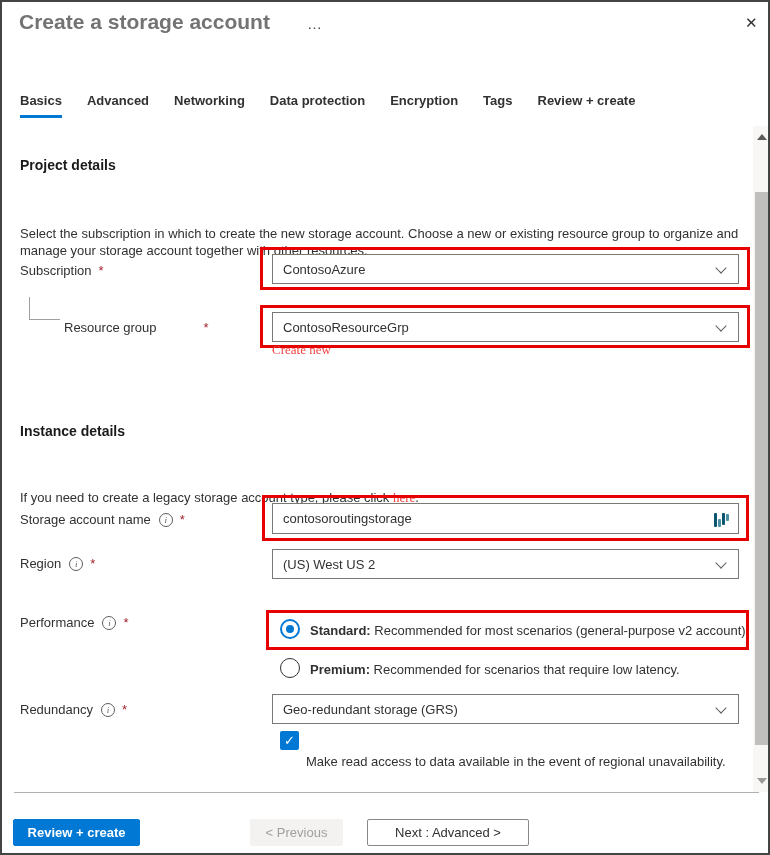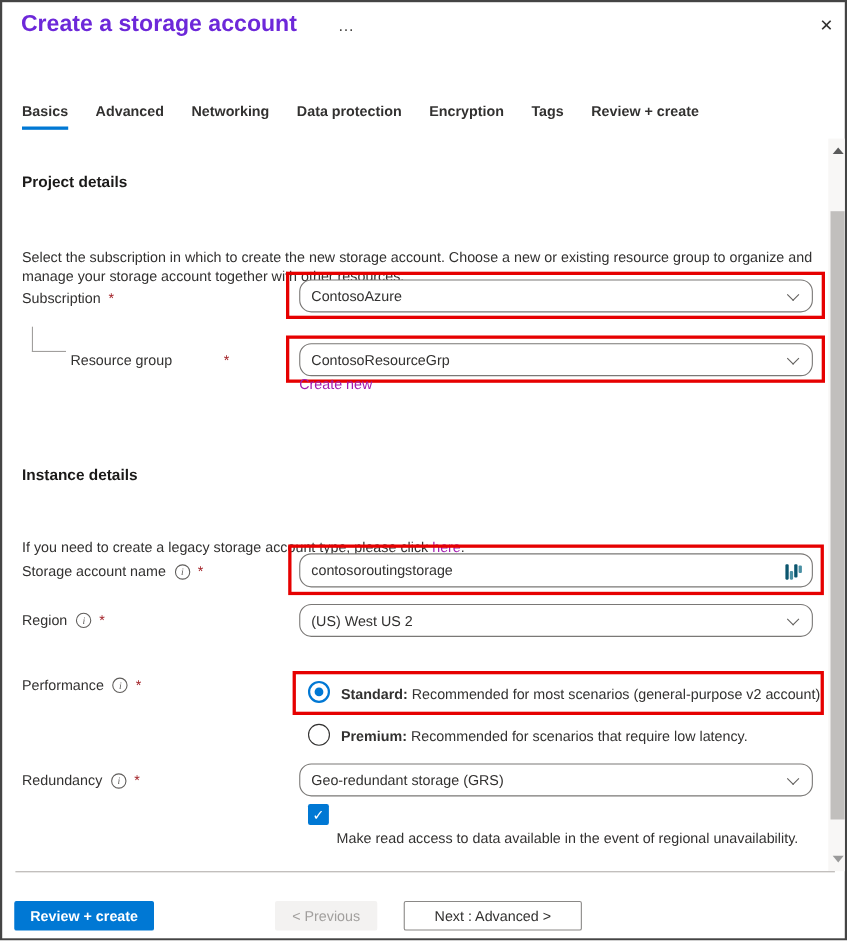--- a/index.html
+++ b/index.html
@@ -10,7 +10,7 @@
   }
   .abs { position:absolute; }
   
-  .title { font-size:21px; font-weight:bold; color:#6d28d9; }
+  .title { font-size:21px; font-weight:bold; color:#737373; }
   .ellipsis { font-size:15px; color:#484644; letter-spacing:1px; cursor:pointer; }
   .close { font-size:15px; color:#323130; cursor:pointer; }
   

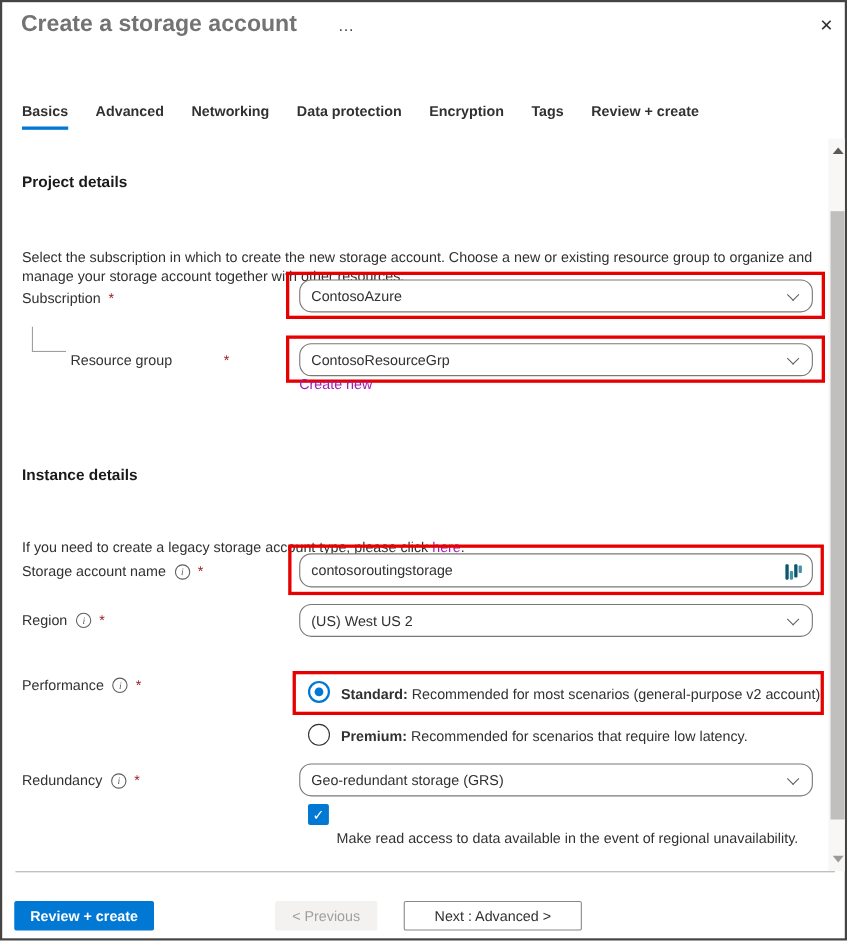--- a/index.html
+++ b/index.html
@@ -32,7 +32,7 @@
   
   .dropdown, .textfield {
     position:absolute; width:467px; height:30px; background:#fff;
-    border:1px solid #7a7876; border-radius:11px; font-size:13px;
+    border:1px solid #7a7876; border-radius:0; font-size:13px;
     display:flex; align-items:center; padding:0 30px 0 10px; cursor:pointer;
   }
   .chevron {

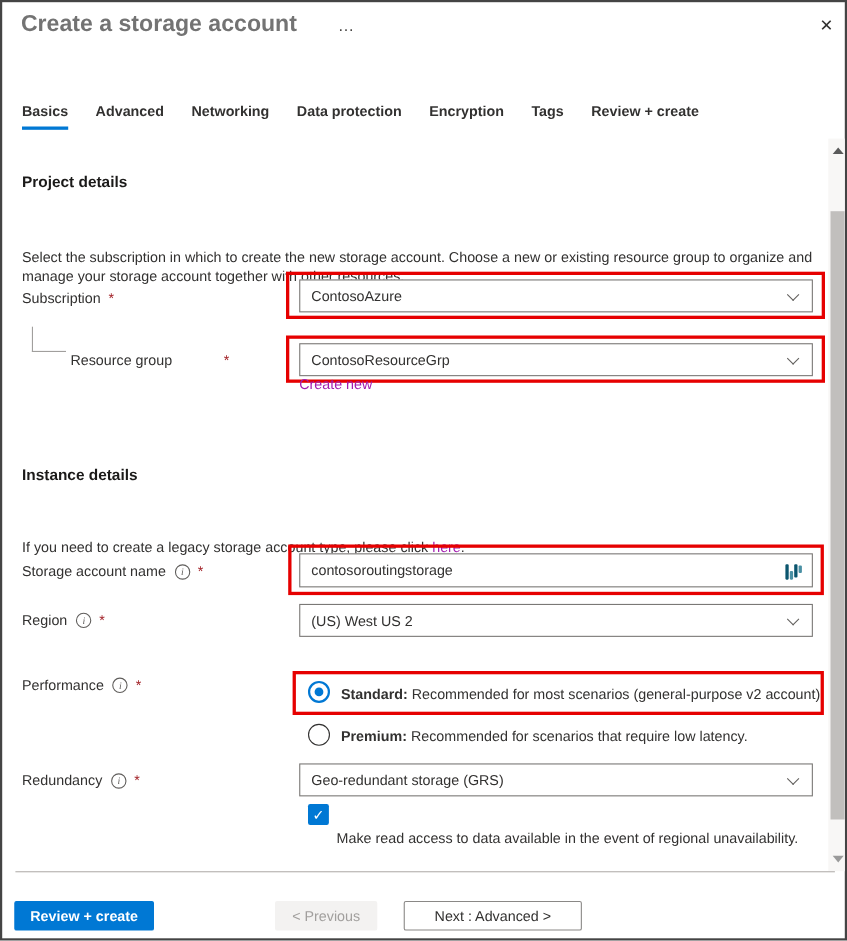--- a/index.html
+++ b/index.html
@@ -28,7 +28,7 @@
     font-size:9px; color:#605e5c; margin-left:8px; font-style:italic;
     font-family:"Liberation Serif", serif;
   }
-  .link { color:#a21caf; font-size:13px; text-decoration:none; cursor:pointer; }
+  .link { color:#ef4444; font-size:13px; text-decoration:none; cursor:pointer;font-family:Liberation Serif, serif; }
   
   .dropdown, .textfield {
     position:absolute; width:467px; height:30px; background:#fff;

